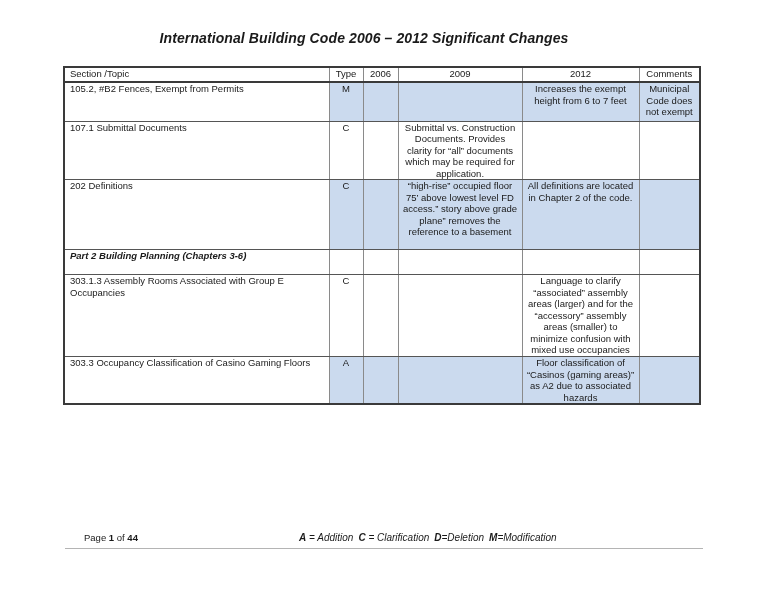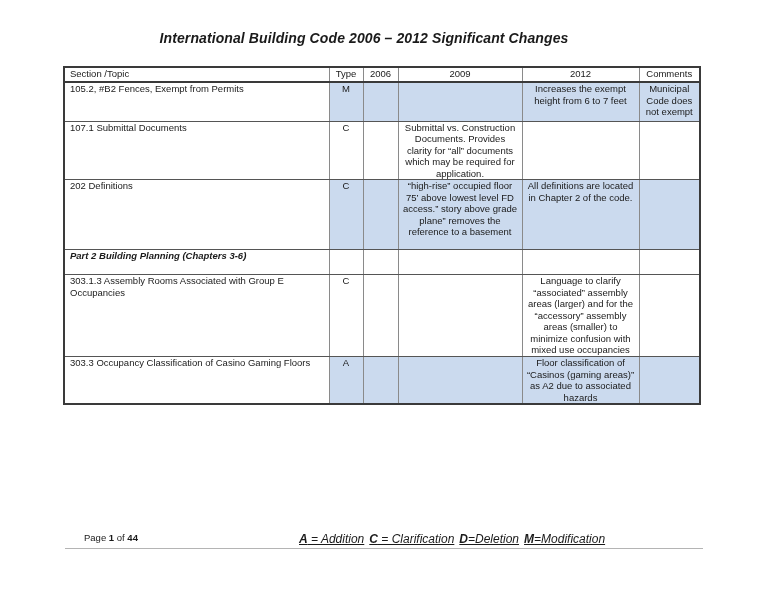--- a/index.html
+++ b/index.html
@@ -35,9 +35,8 @@
   .footer-pageno{position:absolute;left:84px;top:532px;font-size:9.5px;}
   .footer-pageno b{font-weight:bold;}
   .footer-legend{
-    position:absolute;left:299px;top:532px;font-size:12px;font-style:italic;
+    position:absolute;left:299px;top:532px;font-size:10px;font-style:italic;
     white-space:nowrap;
-    text-decoration:underline;
   }
   .footer-legend .lg{margin-right:5px;}
   .footer-legend b{font-weight:bold;}

